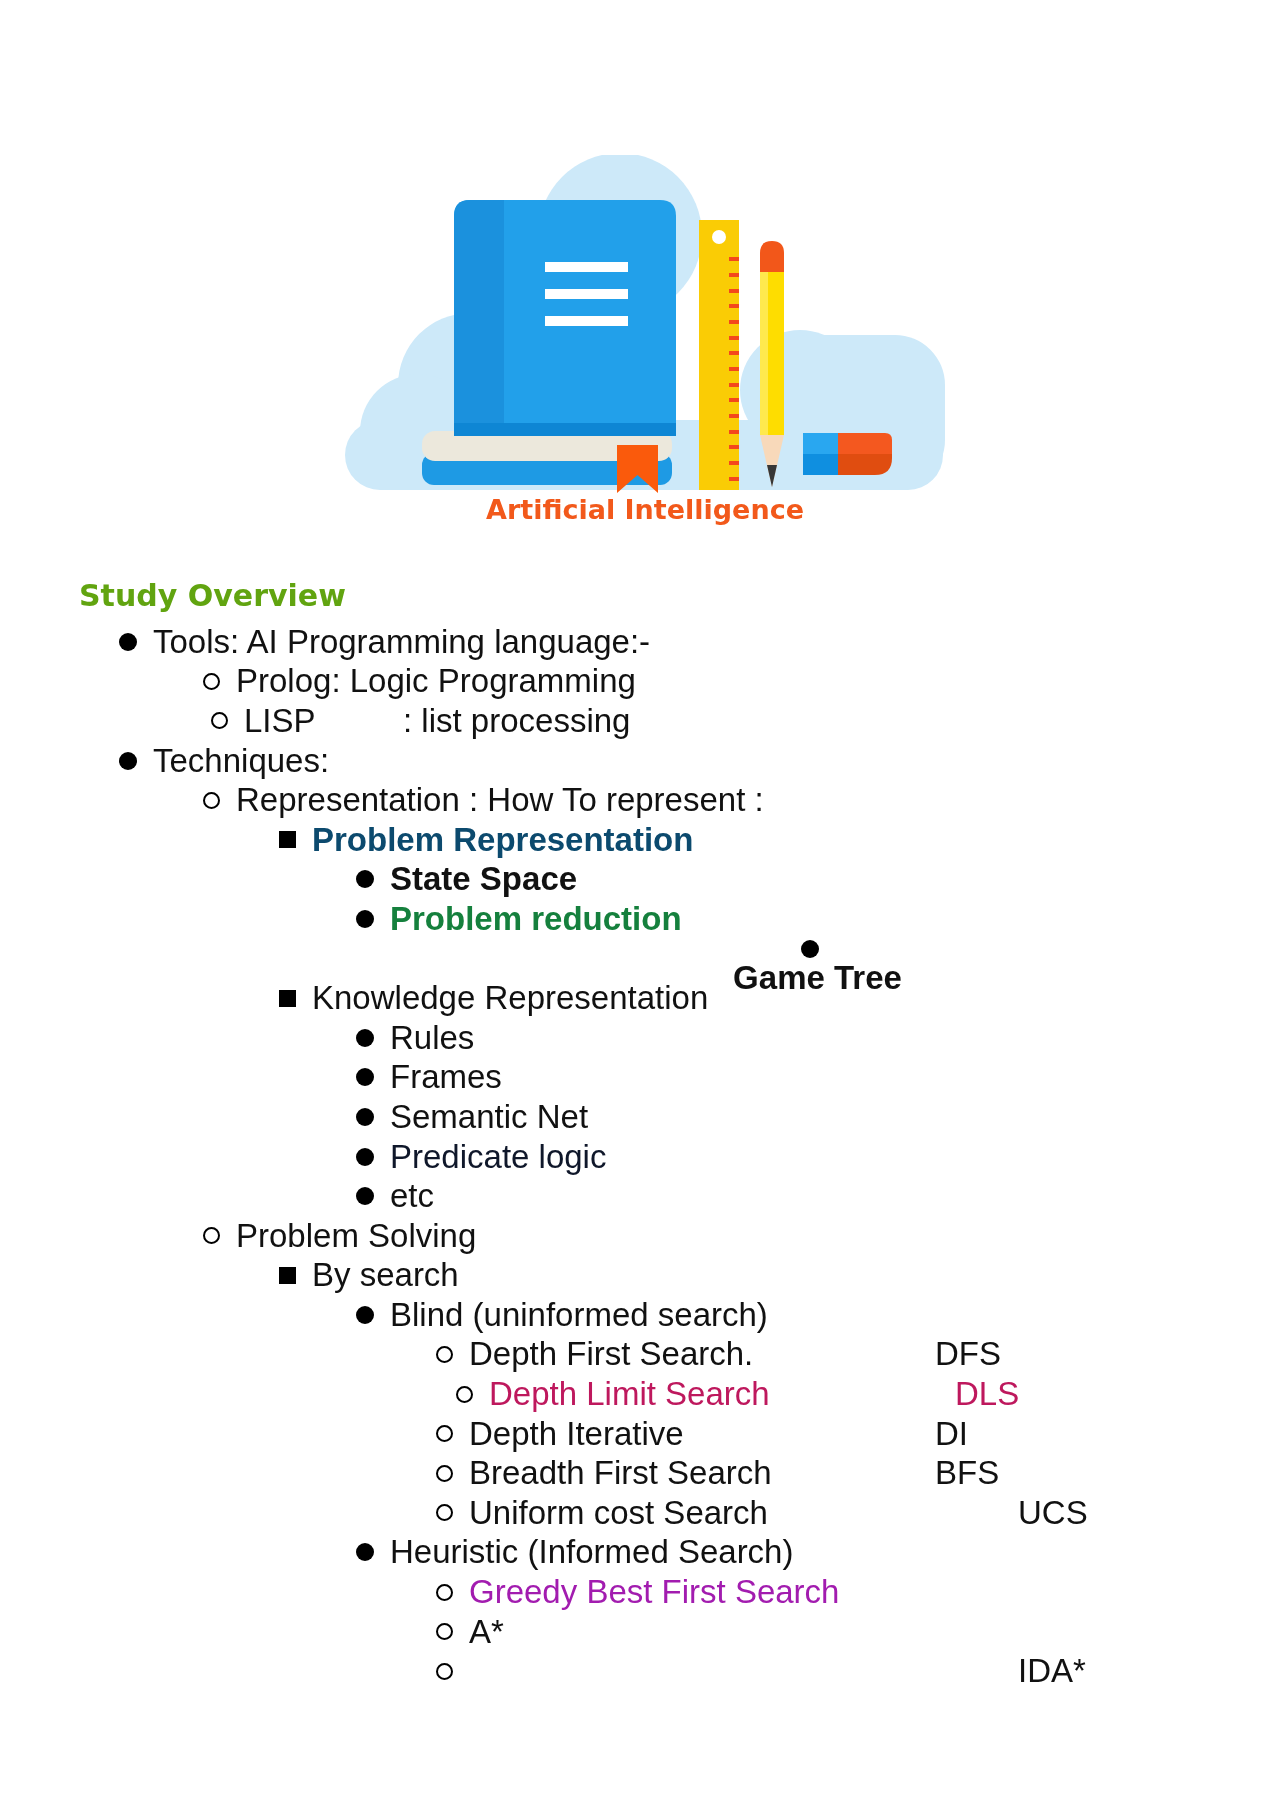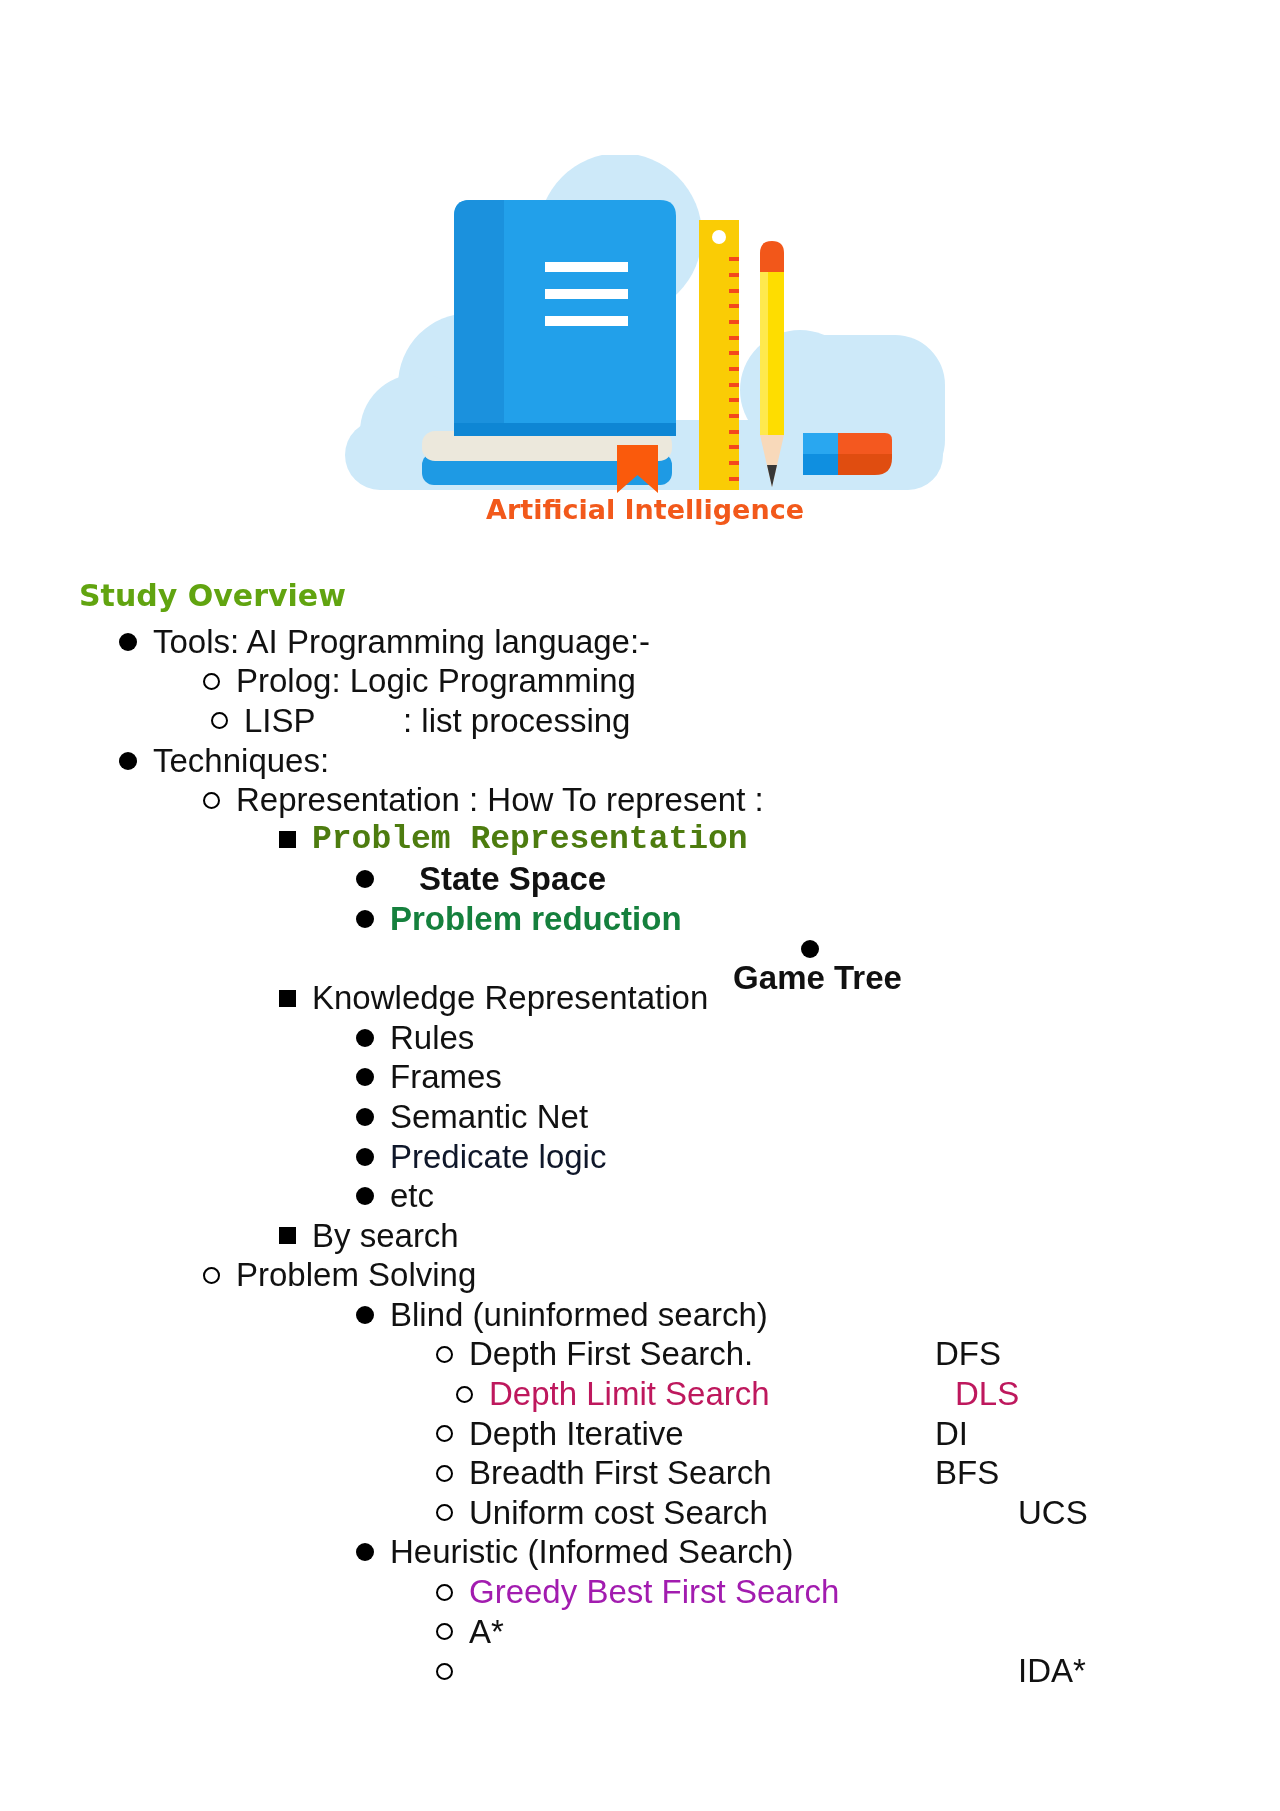--- a/index.html
+++ b/index.html
@@ -136,7 +136,7 @@
     
     
   </div>
-    <div class="row lvl3 bold" style="color: #4d7c0f; font-family: Liberation Mono, monospace;">
+    <div class="row lvl3 bold" style="color: #0c4a6e;">
     <span class="bullet"><span class="shape square"></span></span>
     <span class="txt">Problem Representation</span>
     

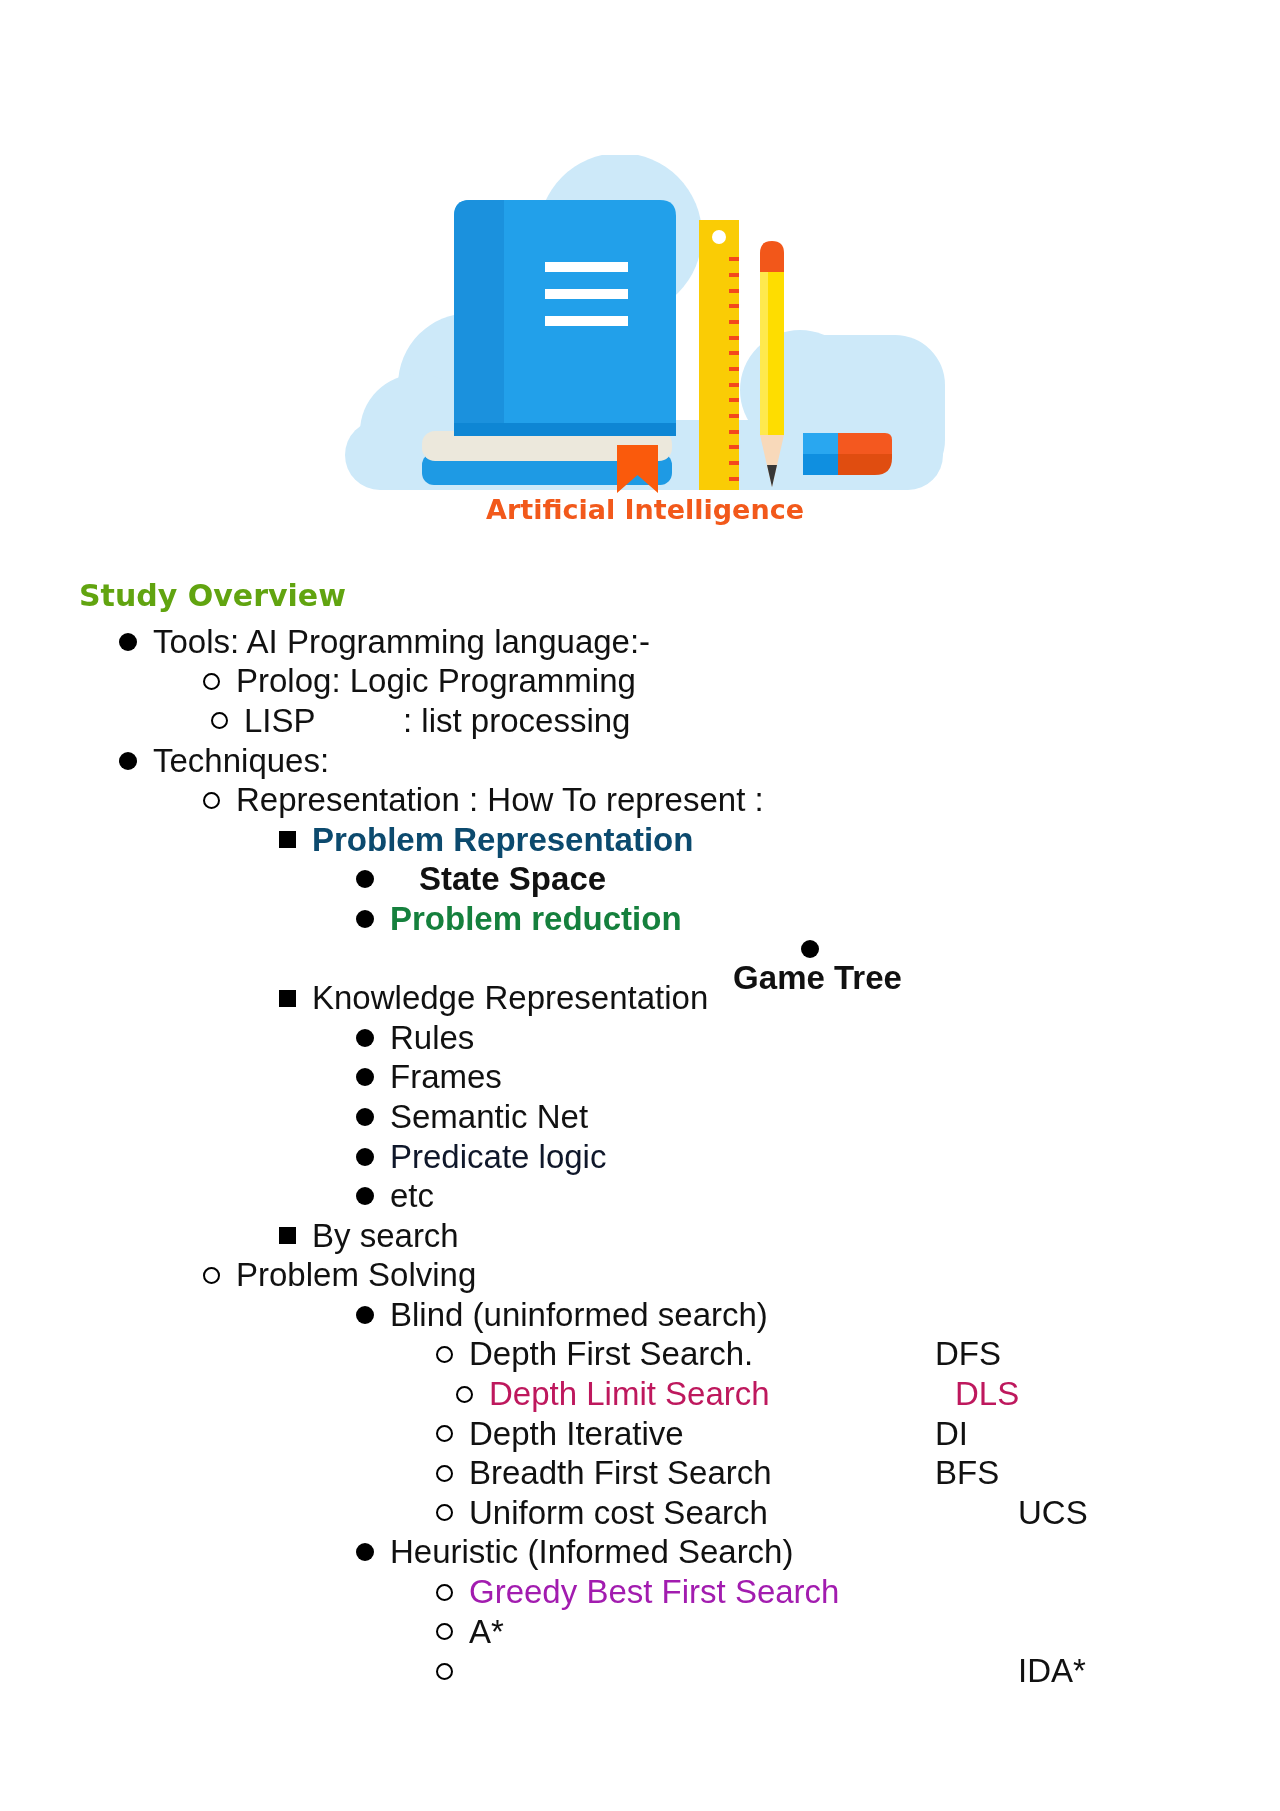--- a/index.html
+++ b/index.html
@@ -142,7 +142,7 @@
     
     
   </div>
-    <div class="row lvl4 bold" style="color: rgb(17, 17, 17); gap: 29px;">
+    <div class="row lvl4 bold" style="color: rgb(17, 17, 17);">
     <span class="bullet"><span class="shape disc"></span></span>
     <span class="txt">State Space</span>
     

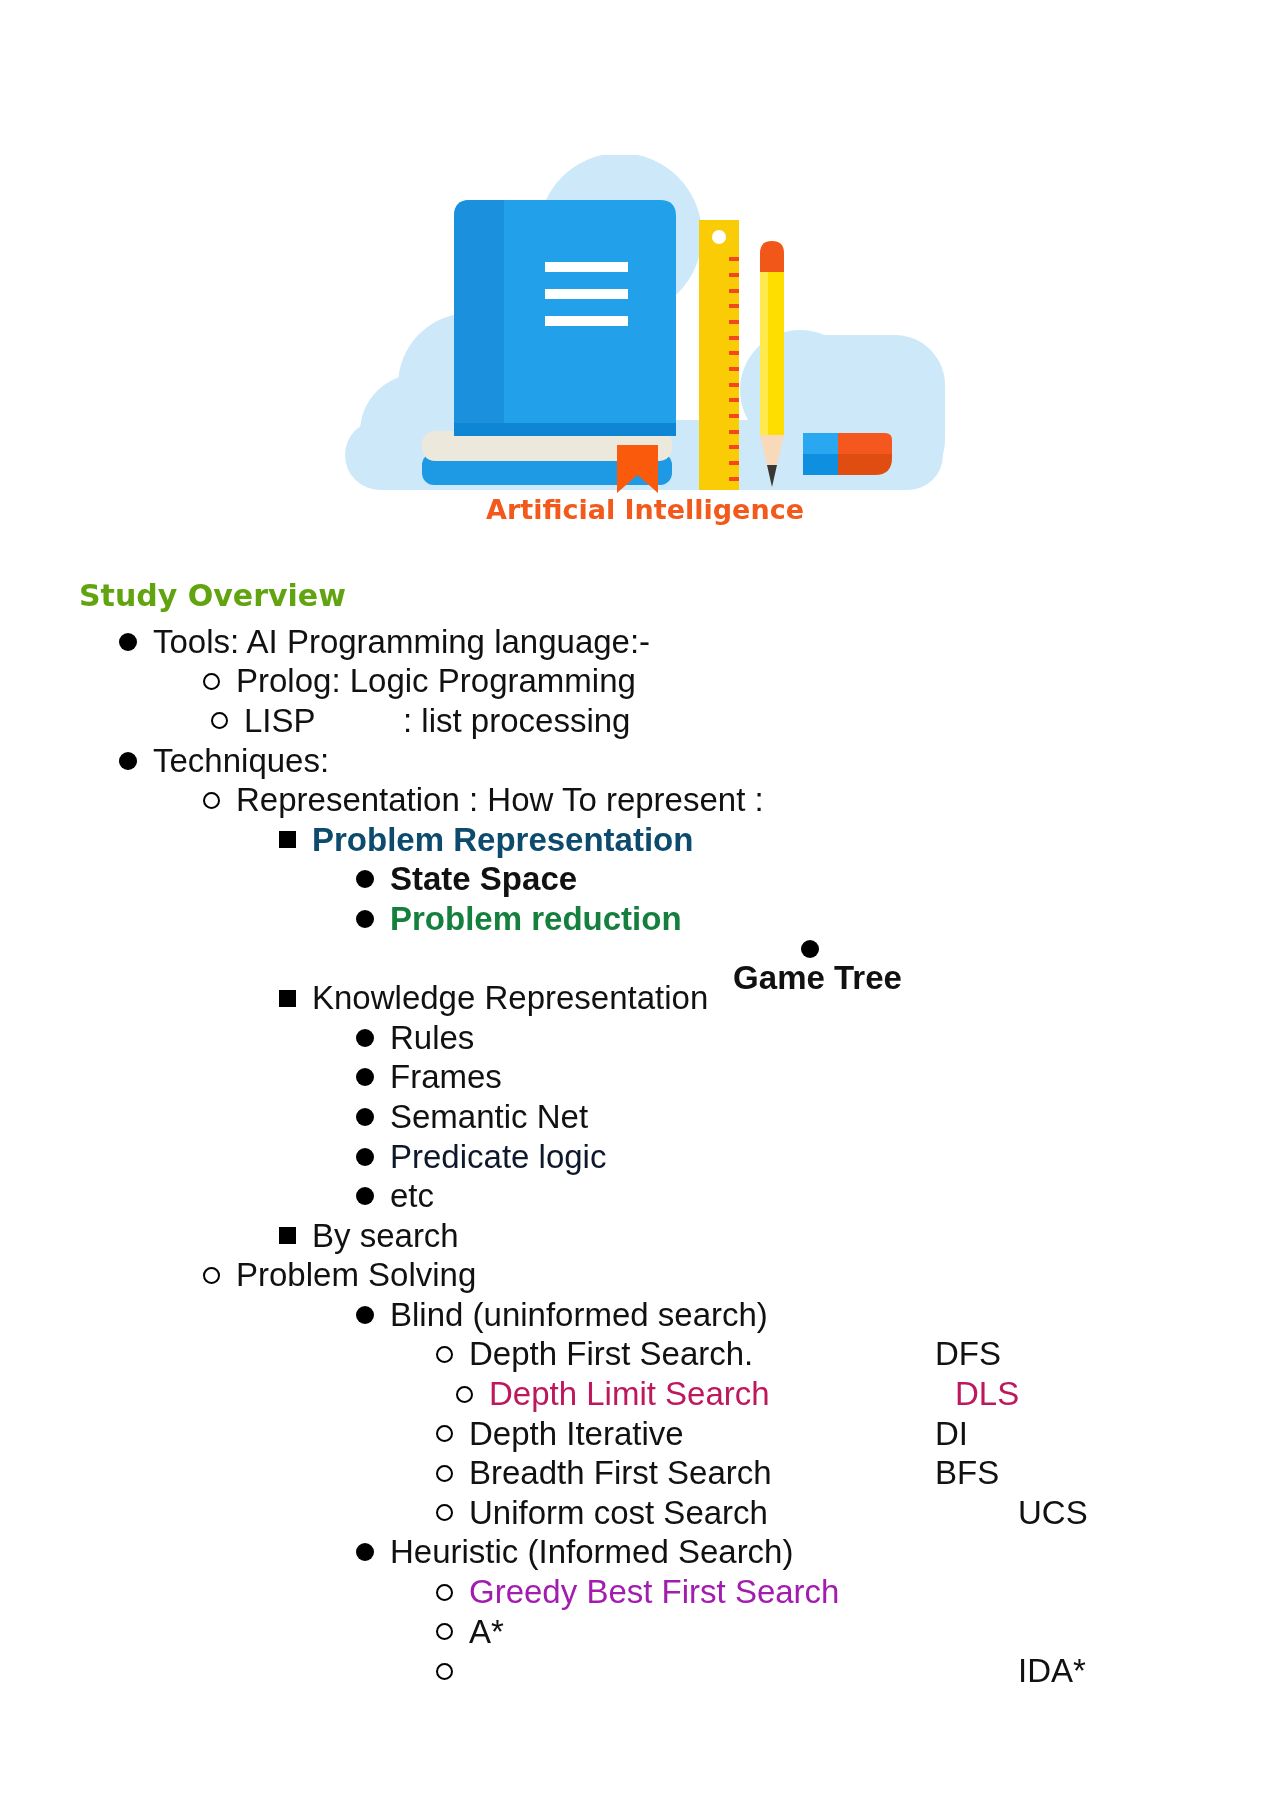--- a/index.html
+++ b/index.html
@@ -196,18 +196,18 @@
     
     
   </div>
+    <div class="row lvl2" style="color: rgb(17, 17, 17);">
+    <span class="bullet"><span class="shape circle"></span></span>
+    <span class="txt">Problem Solving</span>
+    
+    
+  </div>
     <div class="row lvl3" style="color: rgb(17, 17, 17);">
     <span class="bullet"><span class="shape square"></span></span>
     <span class="txt">By search</span>
     
     
   </div>
-    <div class="row lvl2" style="color: rgb(17, 17, 17);">
-    <span class="bullet"><span class="shape circle"></span></span>
-    <span class="txt">Problem Solving</span>
-    
-    
-  </div>
     <div class="row lvl4" style="color: rgb(17, 17, 17);">
     <span class="bullet"><span class="shape disc"></span></span>
     <span class="txt">Blind (uninformed search)</span>

